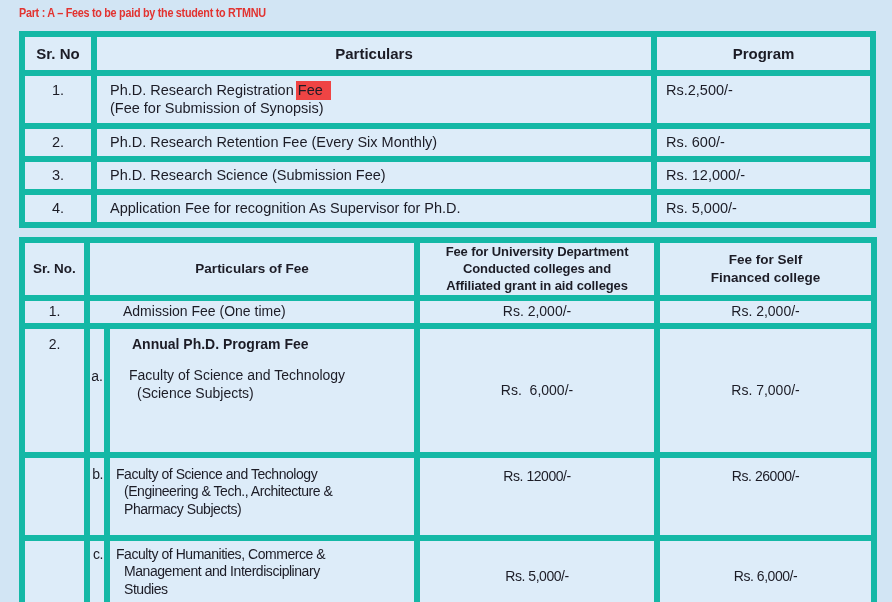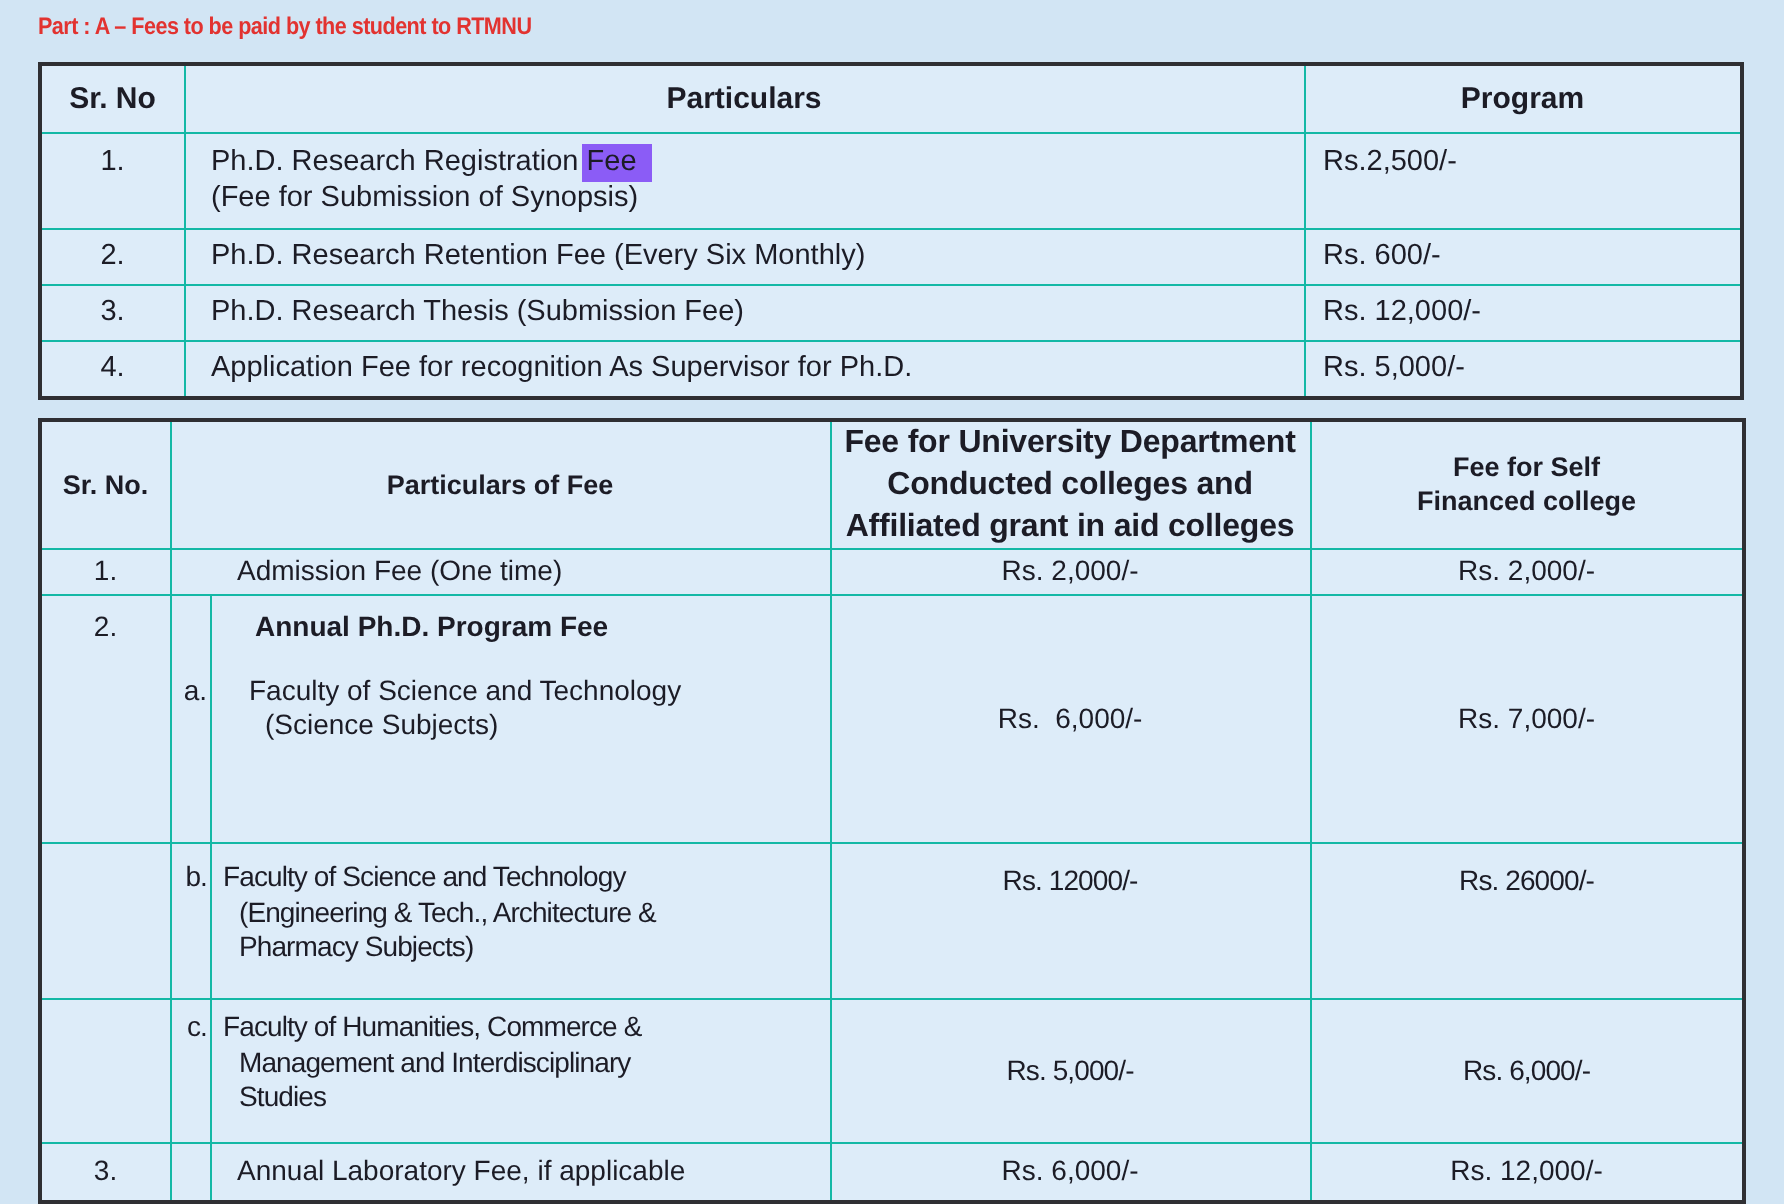--- a/index.html
+++ b/index.html
@@ -35,7 +35,7 @@
     border: 2px solid #2f2f33;
   }
   table.fee-table td, table.fee-table th {
-    border: 1px solid #14b8a6;
+    border: 6px solid #14b8a6;
     padding: 0;
     overflow: hidden;
   }

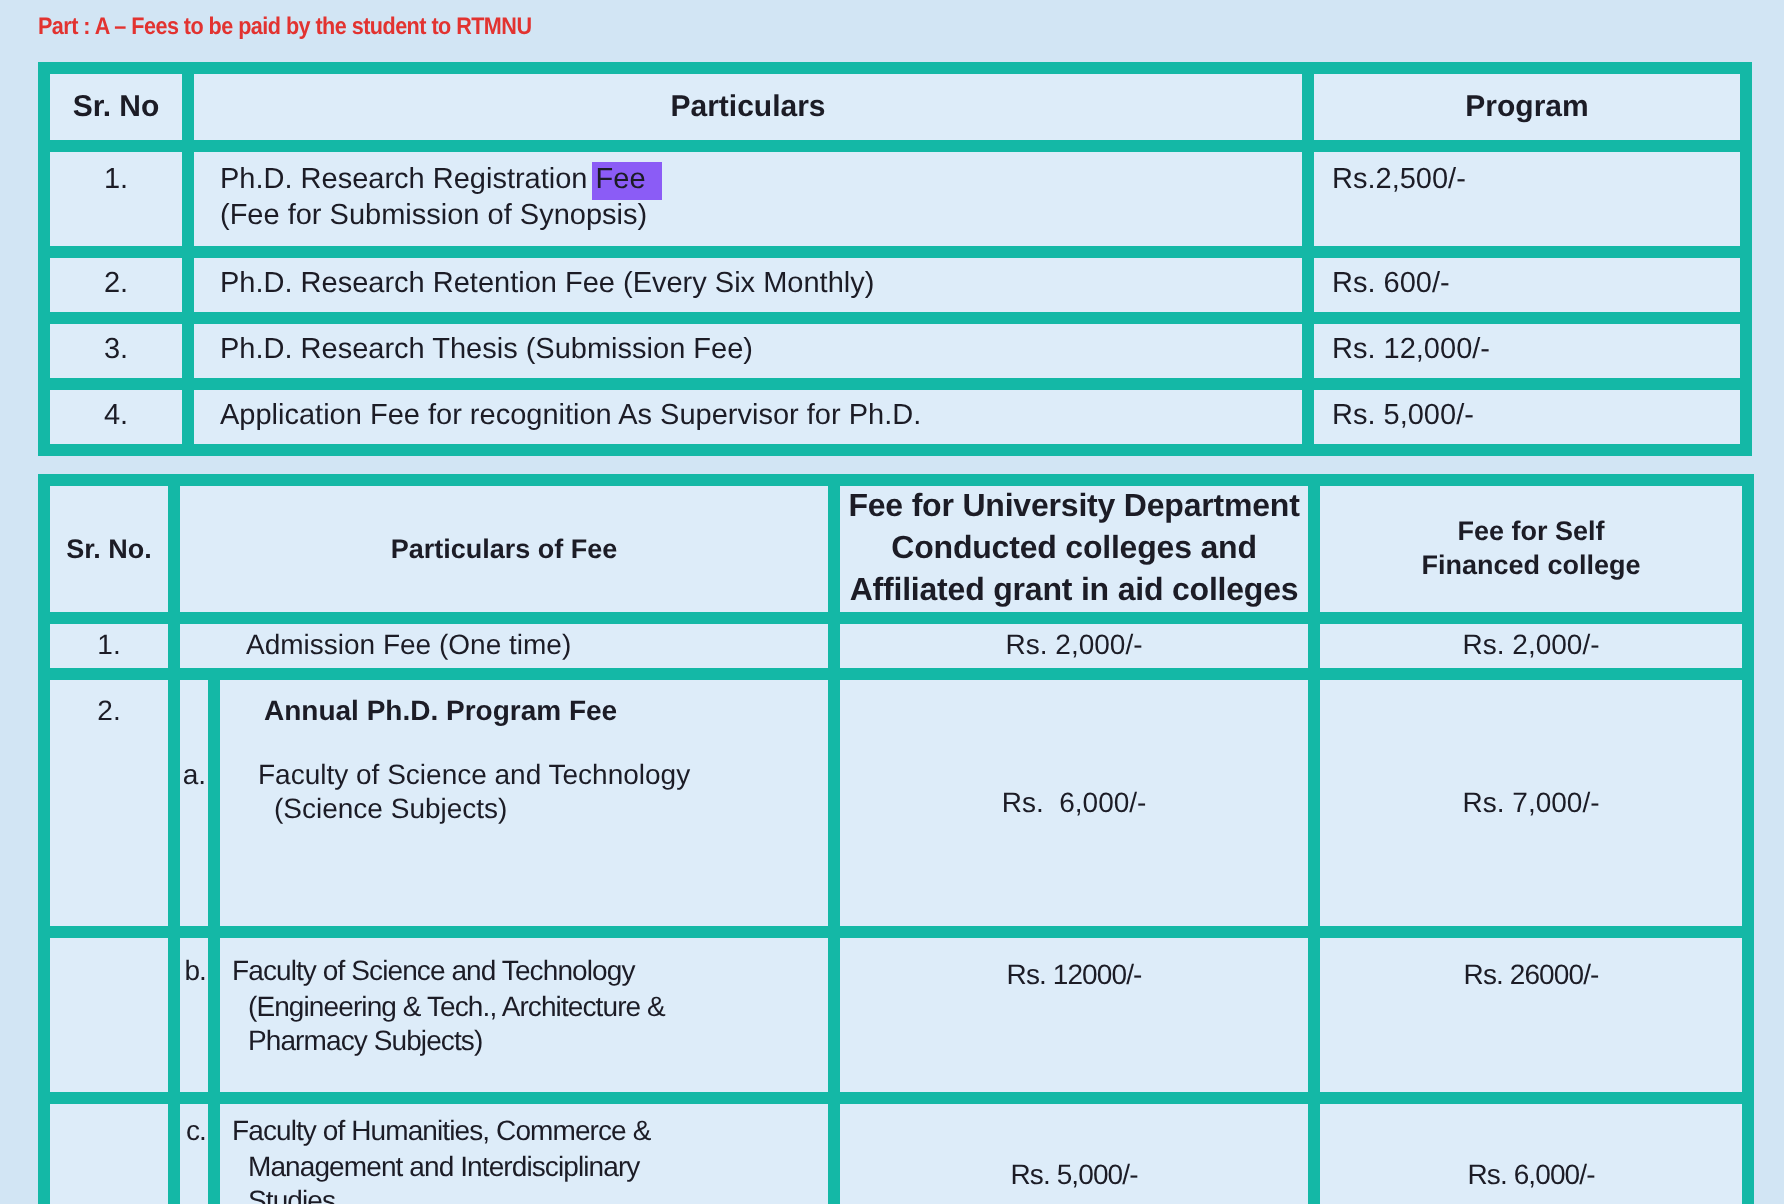--- a/index.html
+++ b/index.html
@@ -50,7 +50,7 @@
   .table-a tr.row-tall td { vertical-align: top; padding-top: 5px; height: 42px; }
   .table-a tr.row-std td  { height: 27px; }
   .hl {
-    background: #8b5cf6;
+    background: #ef4444;
     padding: 1px 8px 2px 2px;
     margin-left: -2px;
     margin-top: 44px;

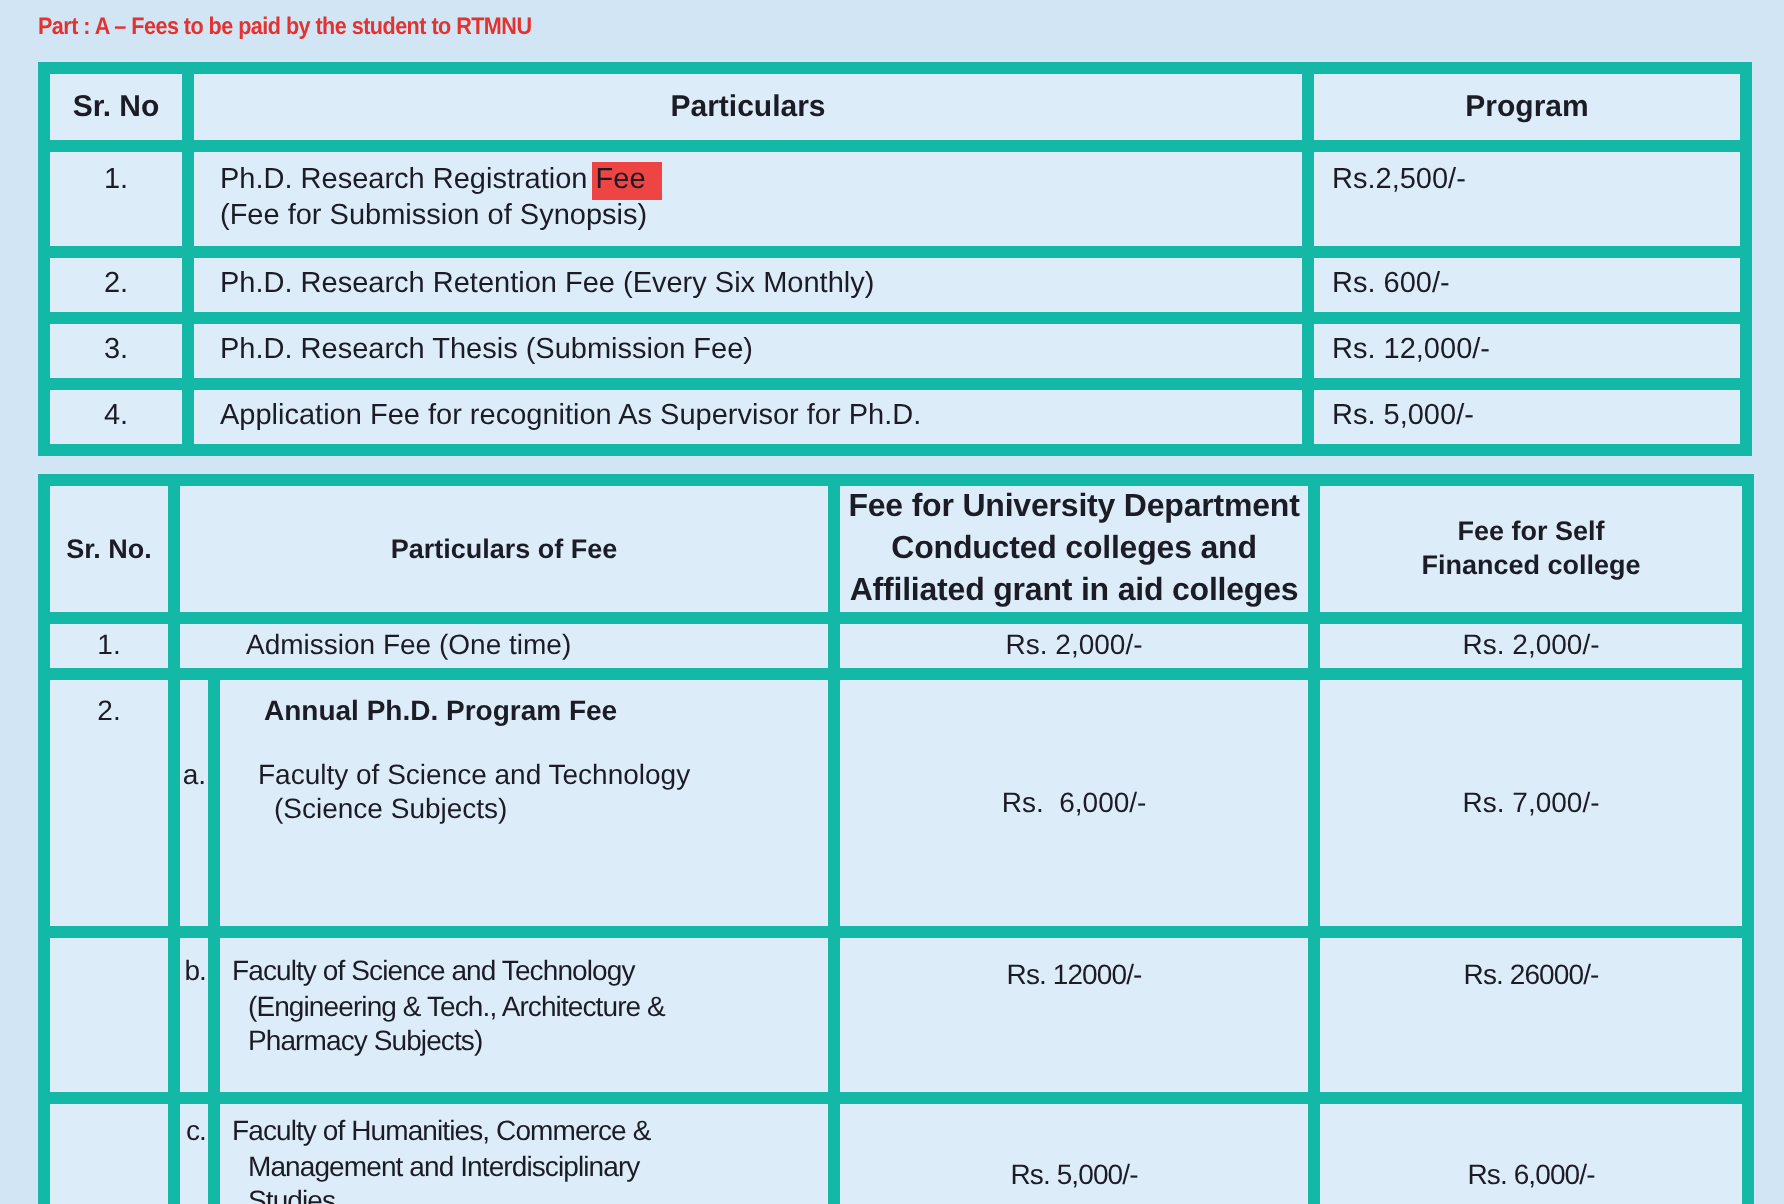--- a/index.html
+++ b/index.html
@@ -121,7 +121,7 @@
     </tr>
     <tr class="row-std">
       <td class="sr">3.</td>
-      <td class="part">Ph.D. Research Thesis (Submission Fee)</td>
+      <td class="part">Ph.D. Research Science (Submission Fee)</td>
       <td class="amt">Rs. 12,000/-</td>
     </tr>
     <tr class="row-std">

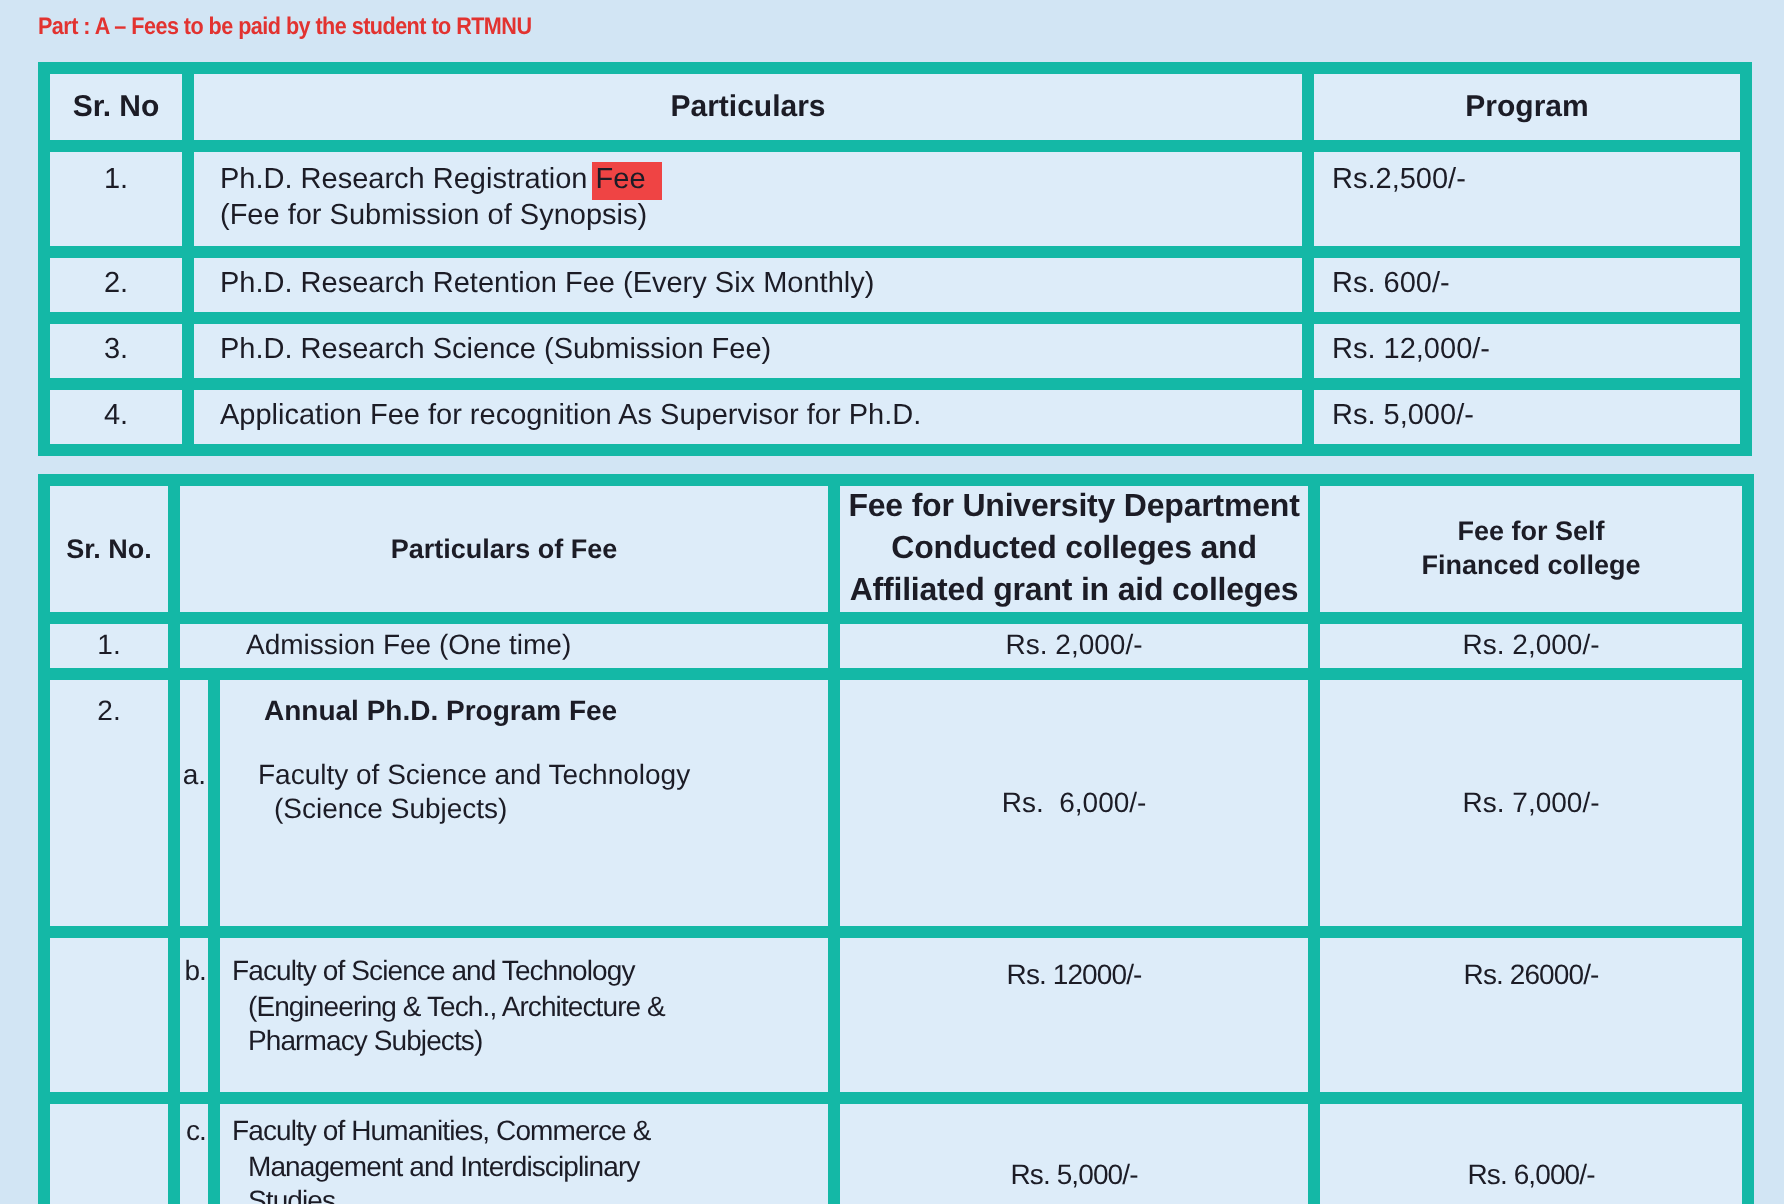--- a/index.html
+++ b/index.html
@@ -60,7 +60,7 @@
   .table-b { width: 852px; margin-top: 9px; }
   .table-b th { font-weight: bold; text-align: center; vertical-align: middle; height: 52px; font-size: 13.5px; line-height: 1.3; }
   .table-b th.multiline { white-space: pre-line; }
-  .table-b th.cond-head { font-size: 16px; letter-spacing: -0.1px; line-height: 1.32; }
+  .table-b th.cond-head { font-size: 13px; letter-spacing: -0.1px; line-height: 1.32; }
   .table-b td { font-size: 14px; line-height: 1.25; vertical-align: middle; }
   .table-b .sr     { text-align: center; }
   .table-b .letter { text-align: right; padding-right: 1px; }

